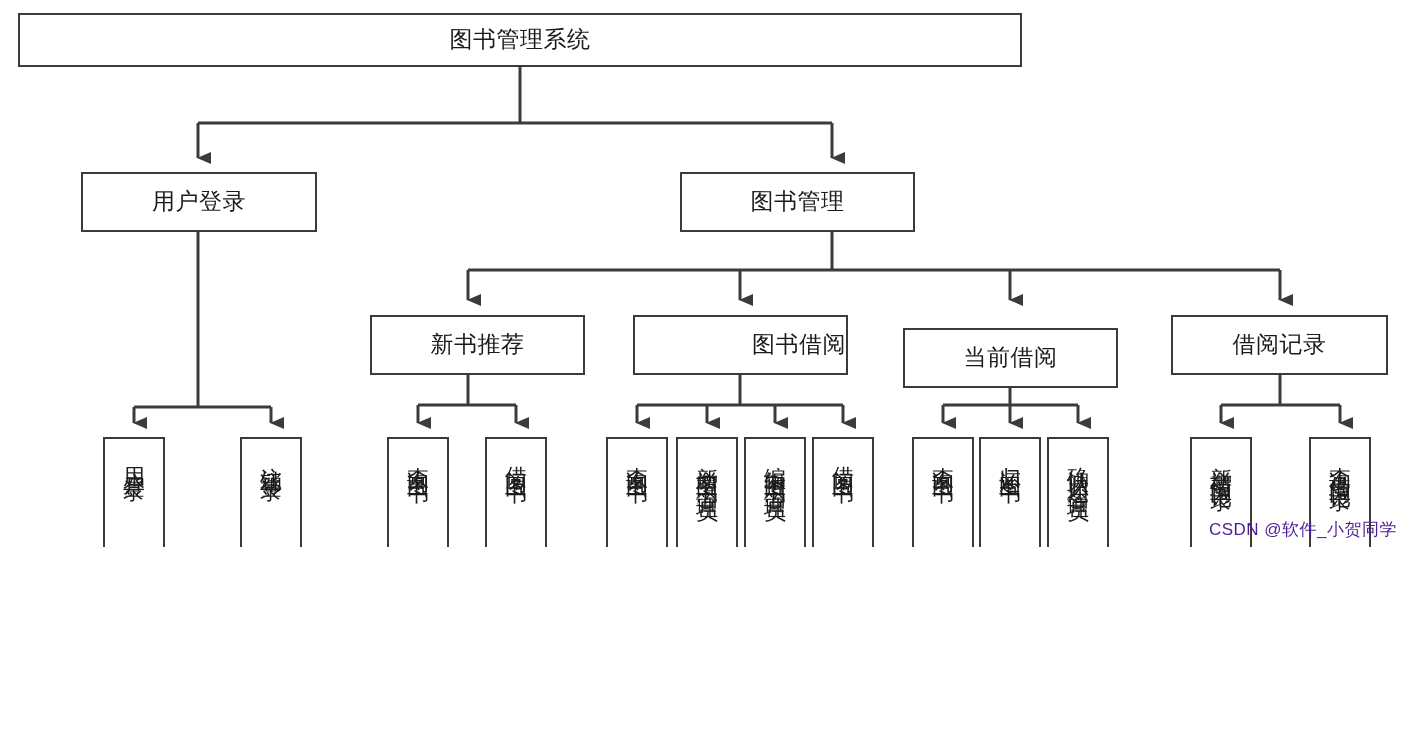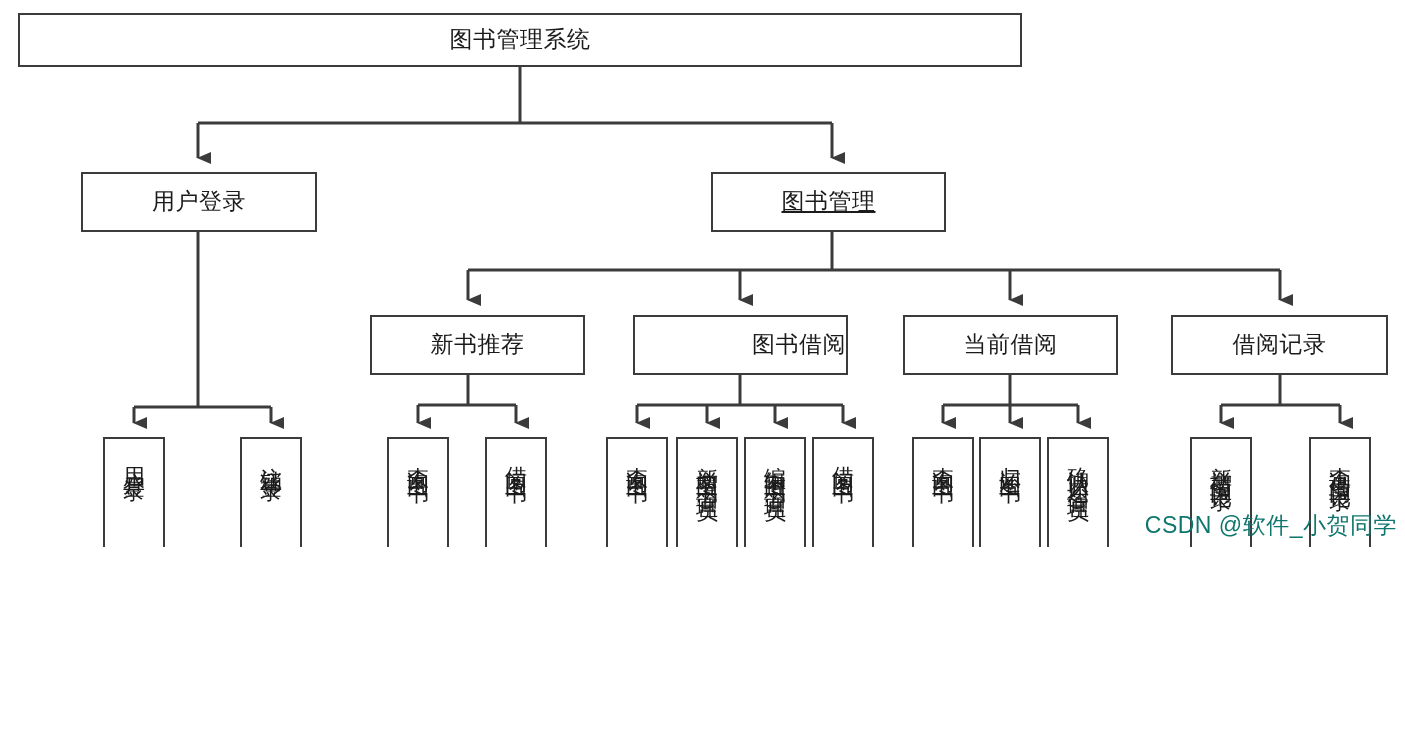--- a/index.html
+++ b/index.html
@@ -138,7 +138,7 @@
     <span class="node-label">用户登录</span>
   </div>
 
-  <div class="node horiz" style="left:711px; top:172px; width:235px; height:60px;text-decoration:underline;">
+  <div class="node horiz" style="left:680px; top:172px; width:235px; height:60px;">
     <span class="node-label">图书管理</span>
   </div>
 

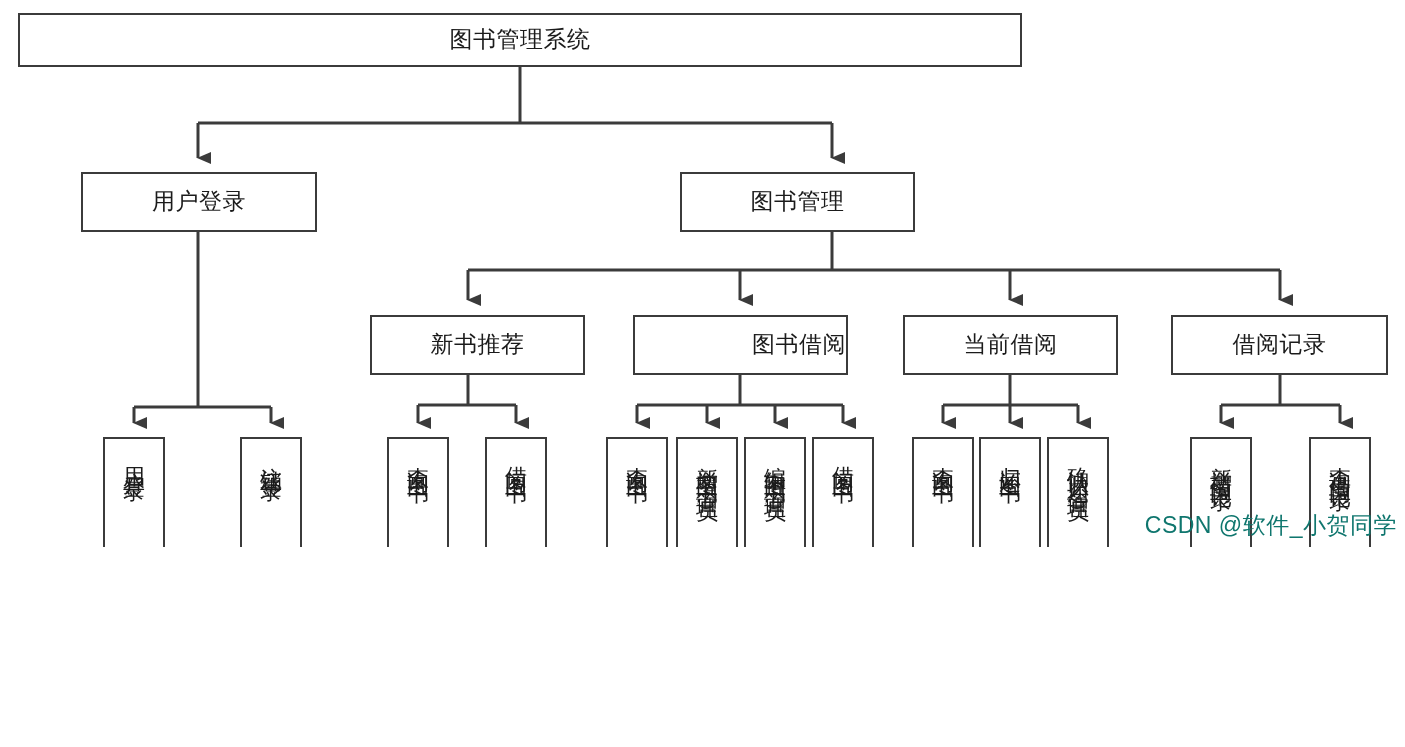--- a/index.html
+++ b/index.html
@@ -150,7 +150,7 @@
     <span class="node-label">图书借阅</span>
   </div>
 
-  <div class="node horiz" style="left:903px; top:315px; width:215px; height:60px;">
+  <div class="node horiz" style="left:903px; top:328px; width:215px; height:60px;">
     <span class="node-label">当前借阅</span>
   </div>
 

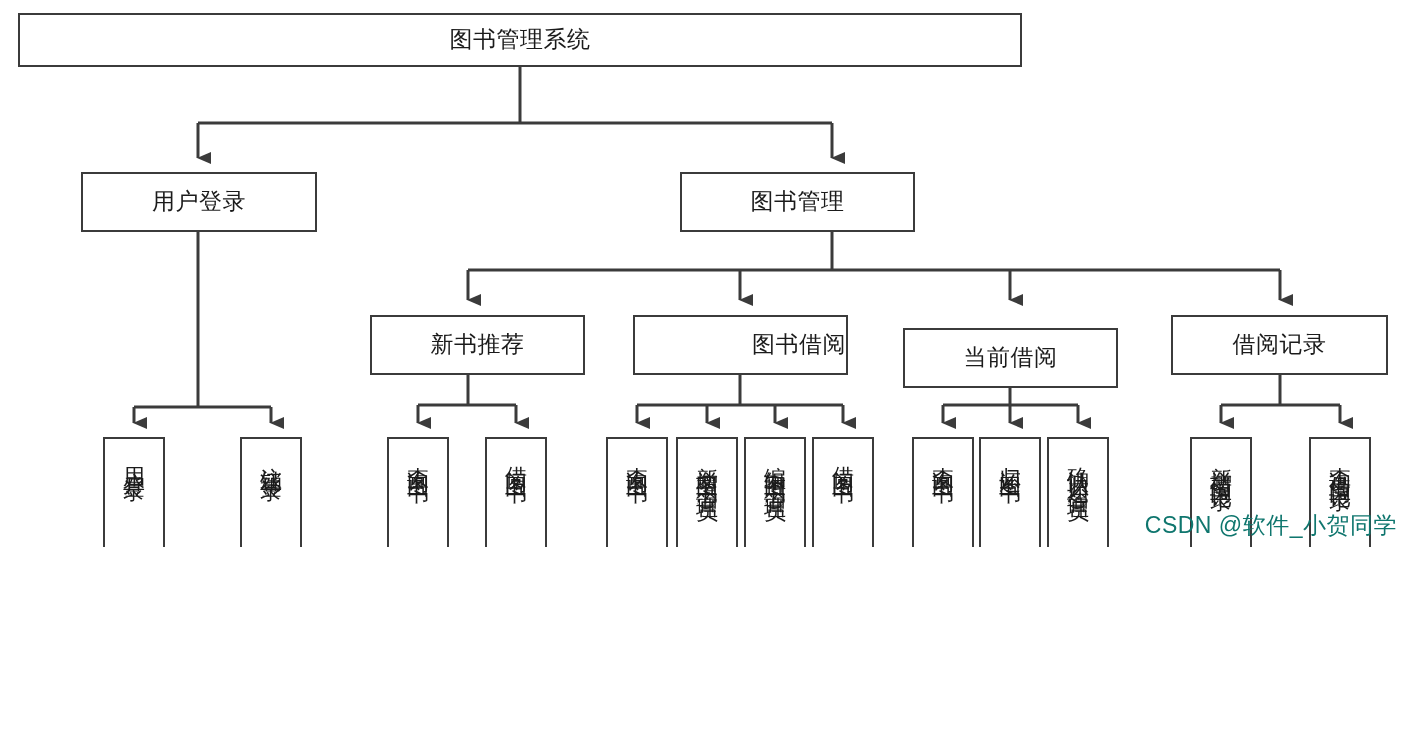--- a/index.html
+++ b/index.html
@@ -67,8 +67,8 @@
     position: absolute;
     right: 8px;
     bottom: 6px;
-    font-size: 23px;
-    color: #0f766e;
+    font-size: 17px;
+    color: #4c1d95;
     white-space: nowrap;
     letter-spacing: 0.5px;
   }

